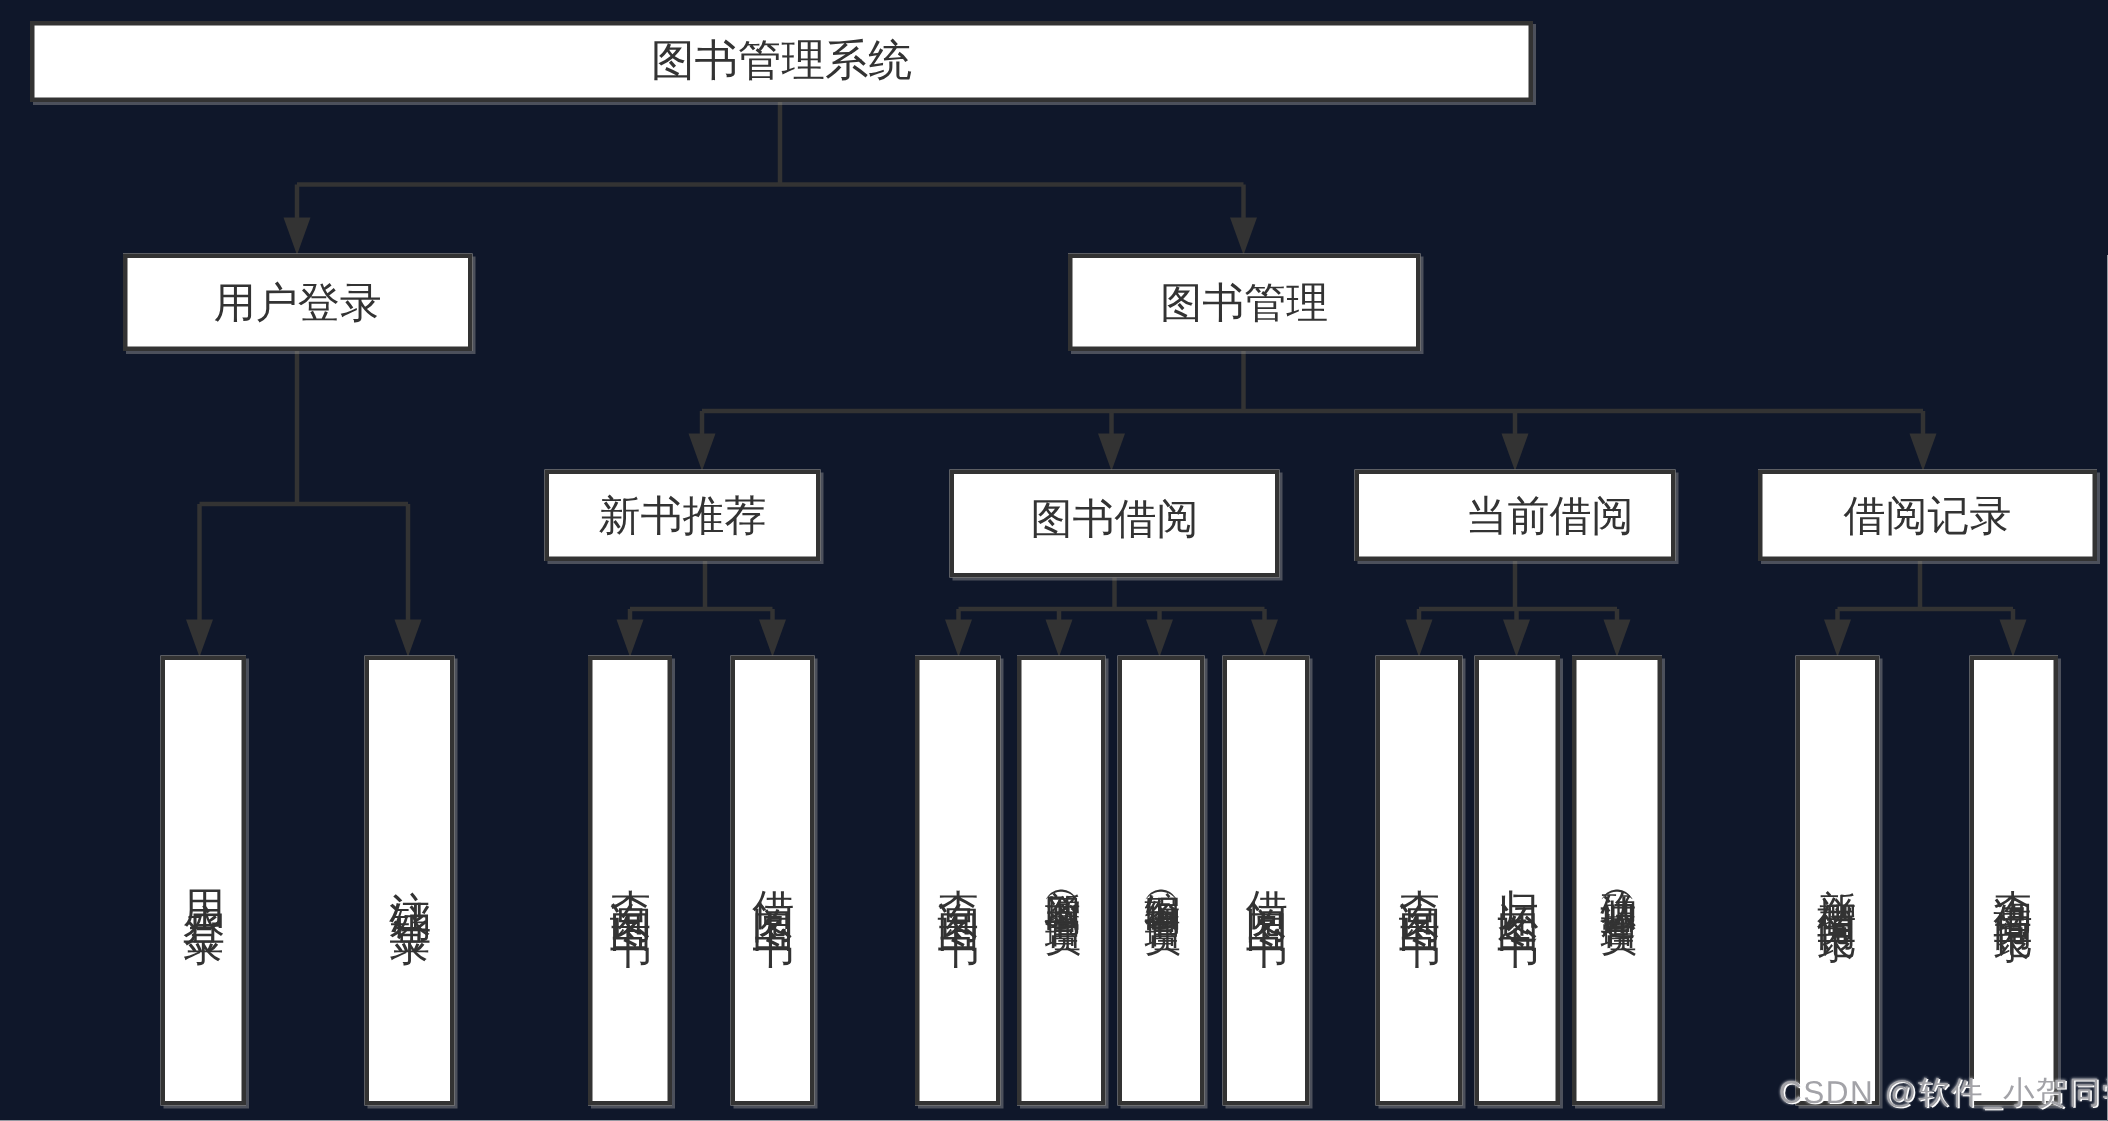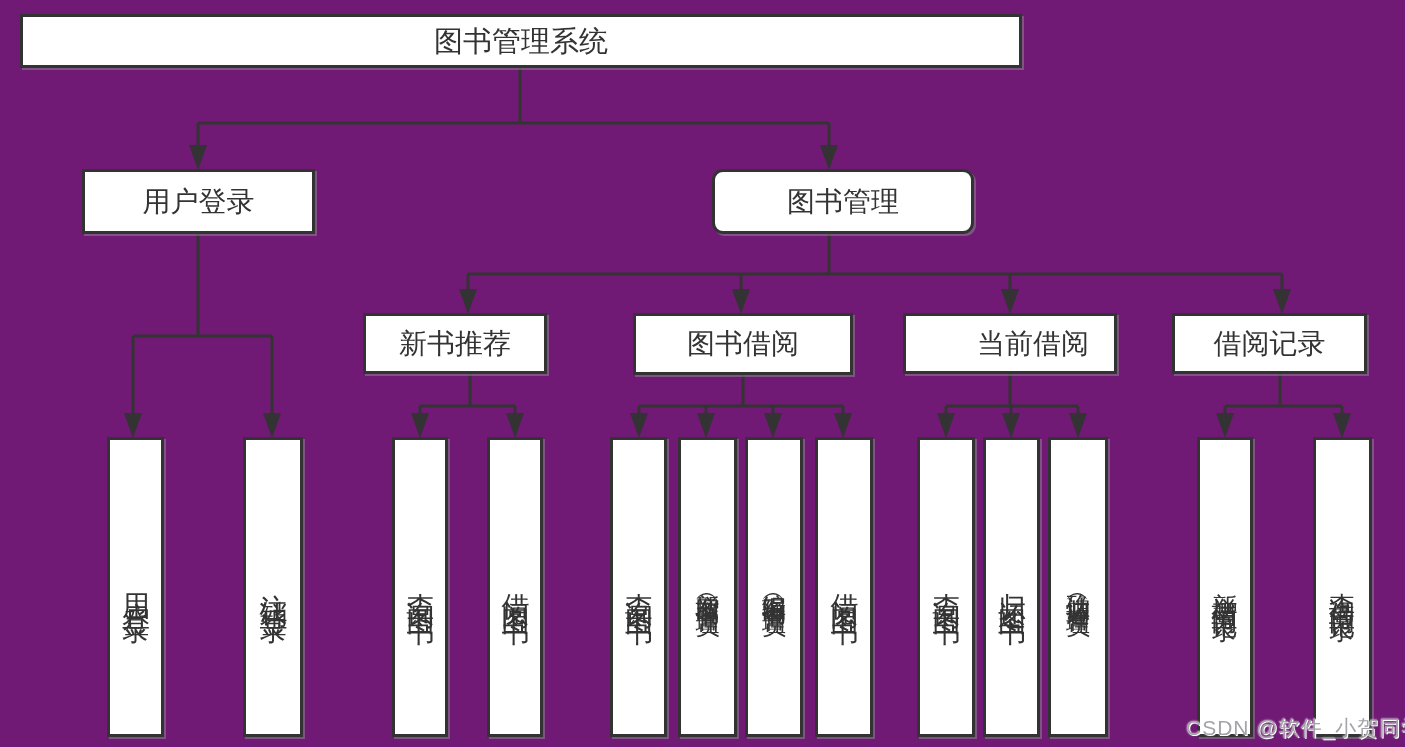--- a/index.html
+++ b/index.html
@@ -12,7 +12,7 @@
     position: relative;
     width: 1405px;
     height: 747px;
-    background: #701a75;
+    background: #0f172a;
     font-family: "Liberation Sans", "DejaVu Sans", sans-serif;
     color: #333333;
     overflow: hidden;

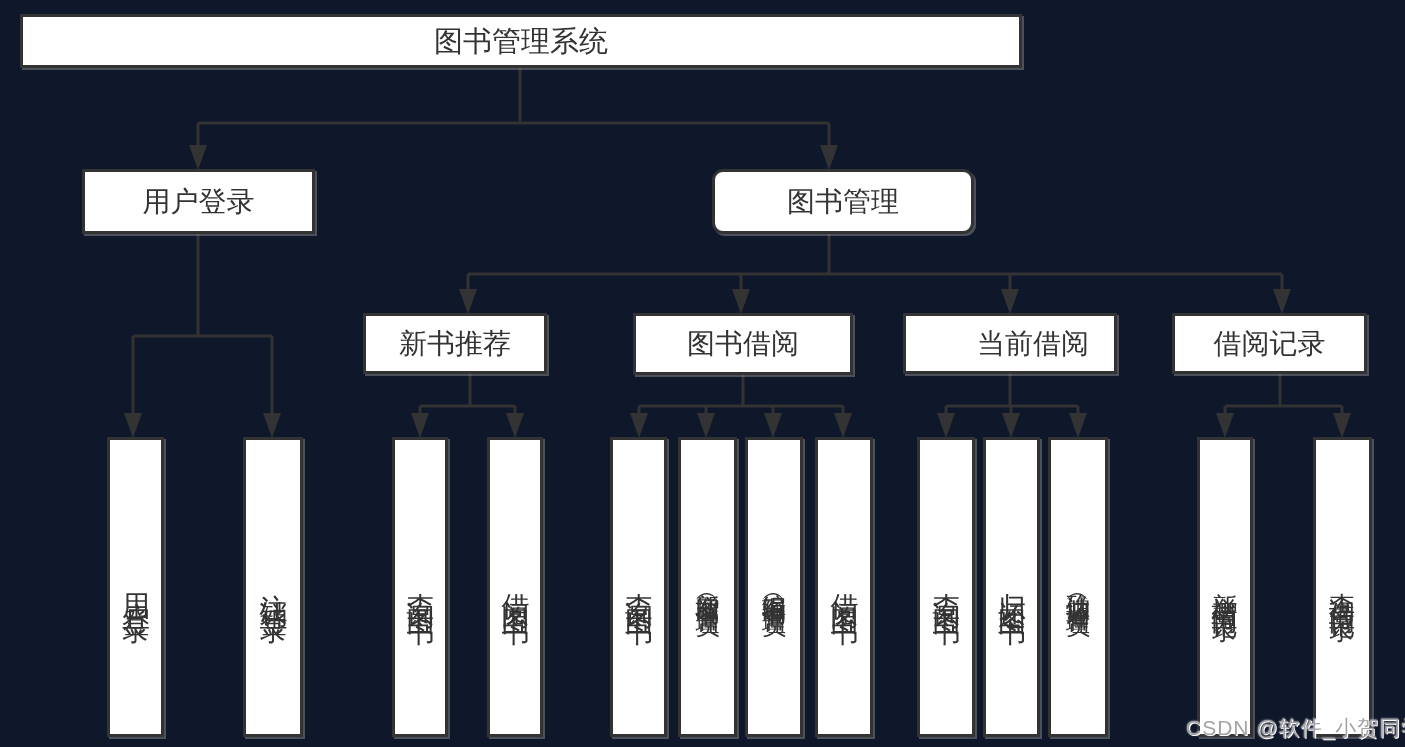--- a/index.html
+++ b/index.html
@@ -125,7 +125,7 @@
   <div class="box root" style="left:20px; top:14px; width:1002px; height:54px;">图书管理系统</div>
 
   <div class="box" style="left:82px; top:169px; width:233px; height:65px;">用户登录</div>
-  <div class="box" style="left:712px; top:169px; width:262px; height:65px;border-radius:11px;">图书管理</div>
+  <div class="box" style="left:712px; top:169px; width:235px; height:65px;">图书管理</div>
 
   <div class="box" style="left:363px; top:313px; width:184px; height:61px;">新书推荐</div>
   <div class="box" style="left:633px; top:313px; width:220px; height:62px;">图书借阅</div>

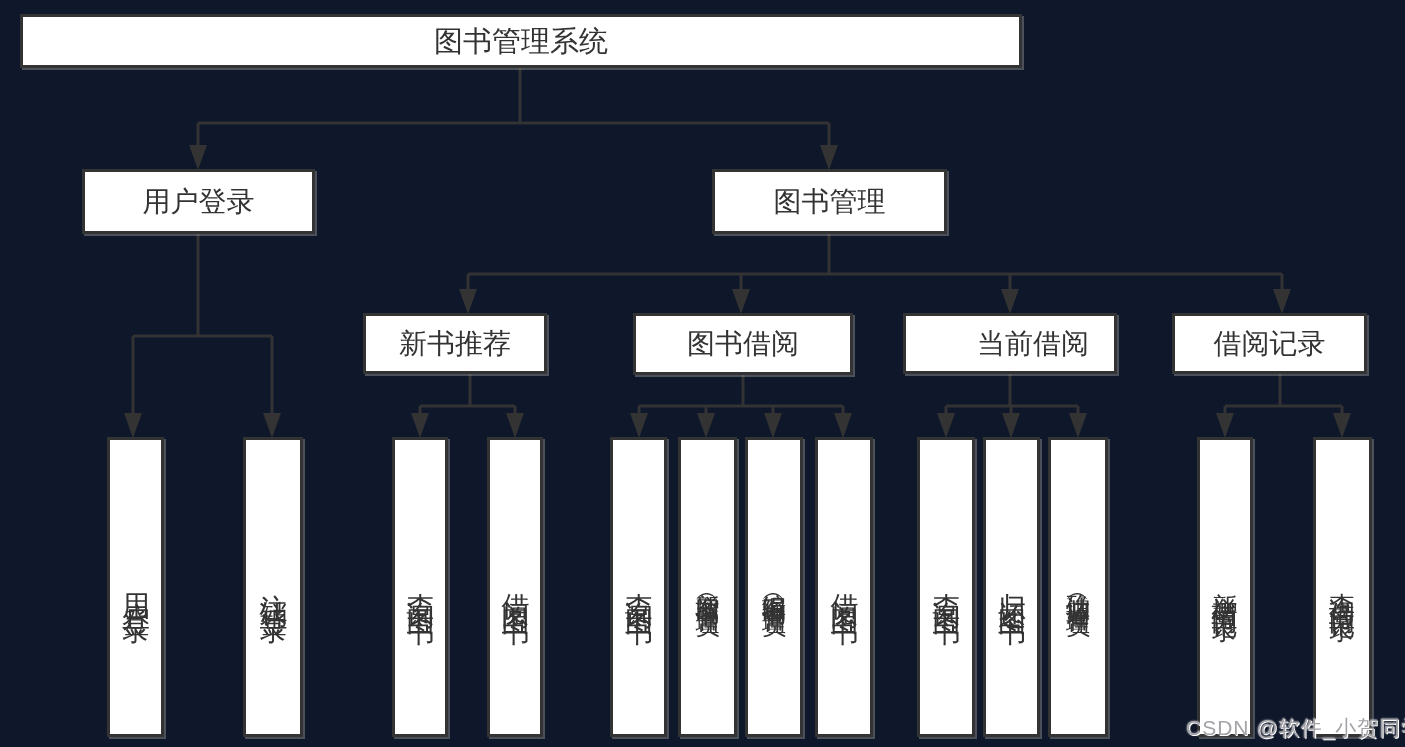--- a/index.html
+++ b/index.html
@@ -128,7 +128,7 @@
   <div class="box" style="left:712px; top:169px; width:235px; height:65px;">图书管理</div>
 
   <div class="box" style="left:363px; top:313px; width:184px; height:61px;">新书推荐</div>
-  <div class="box" style="left:633px; top:313px; width:220px; height:62px;">图书借阅</div>
+  <div class="box" style="left:633px; top:313px; width:220px; height:72px;font-family:Liberation Mono, monospace;">图书借阅</div>
   <div class="box" style="left:903px; top:313px; width:214px; height:61px;padding-left:46px;">当前借阅</div>
   <div class="box" style="left:1172px; top:313px; width:195px; height:61px;">借阅记录</div>
 

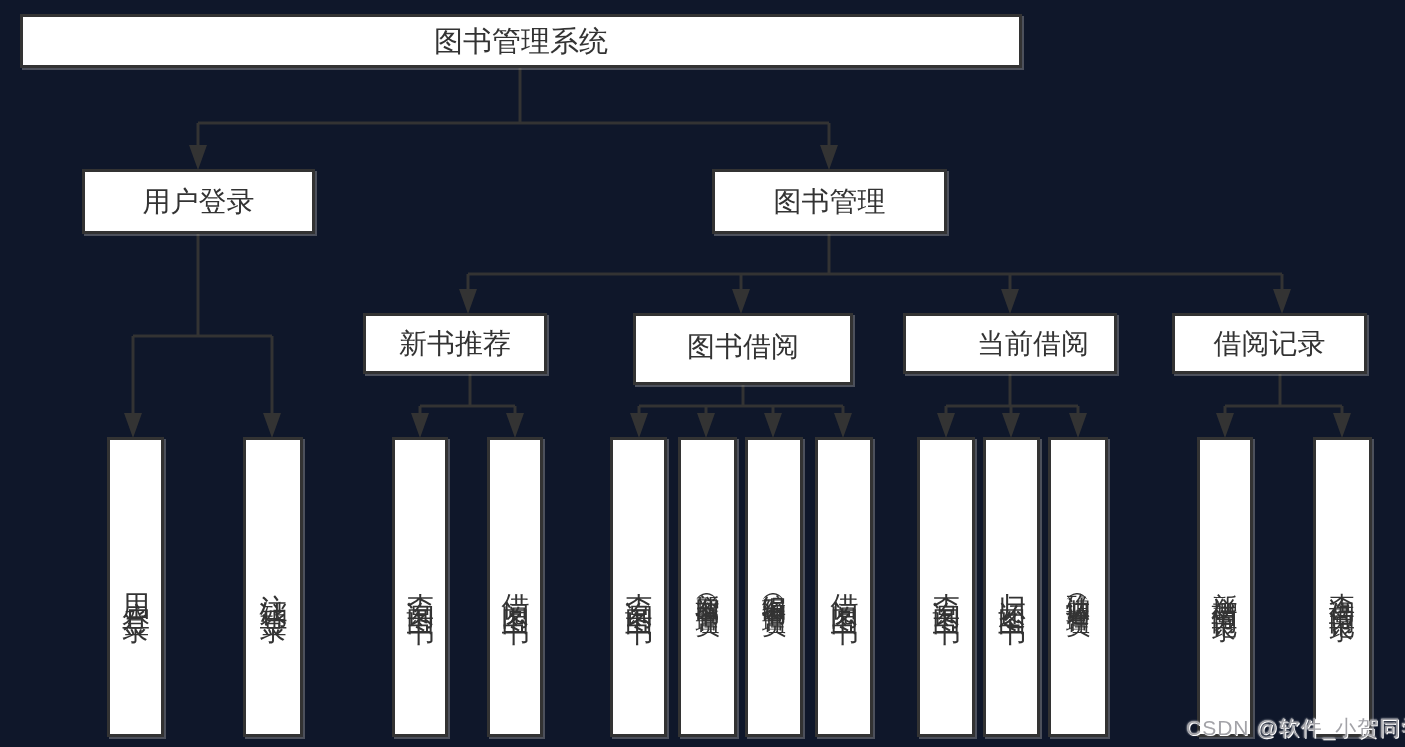--- a/index.html
+++ b/index.html
@@ -130,7 +130,7 @@
   <div class="box" style="left:363px; top:313px; width:184px; height:61px;">新书推荐</div>
   <div class="box" style="left:633px; top:313px; width:220px; height:72px;font-family:Liberation Mono, monospace;">图书借阅</div>
   <div class="box" style="left:903px; top:313px; width:214px; height:61px;padding-left:46px;">当前借阅</div>
-  <div class="box" style="left:1172px; top:313px; width:195px; height:61px;">借阅记录</div>
+  <div class="box" style="left:1172px; top:313px; width:226px; height:61px;">借阅记录</div>
 
   <div class="vbox" style="left:107px; width:57px;">
     <span>用户登录</span>

